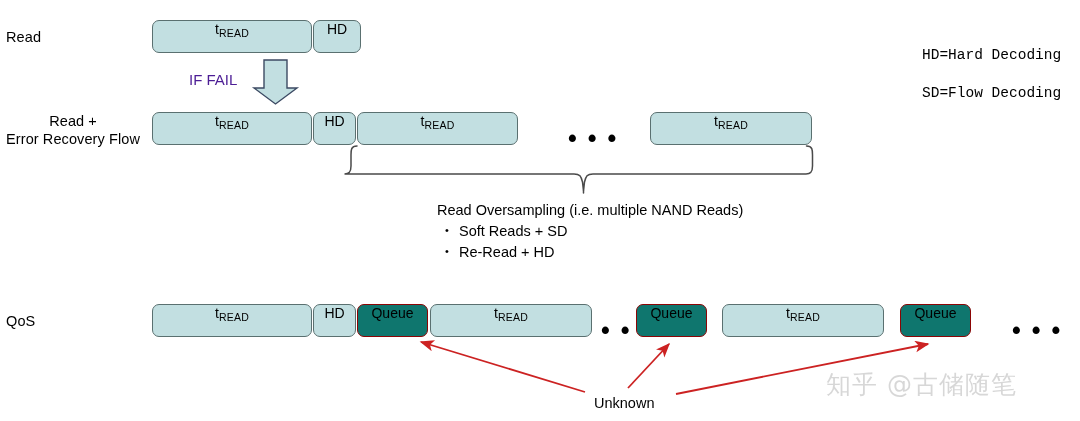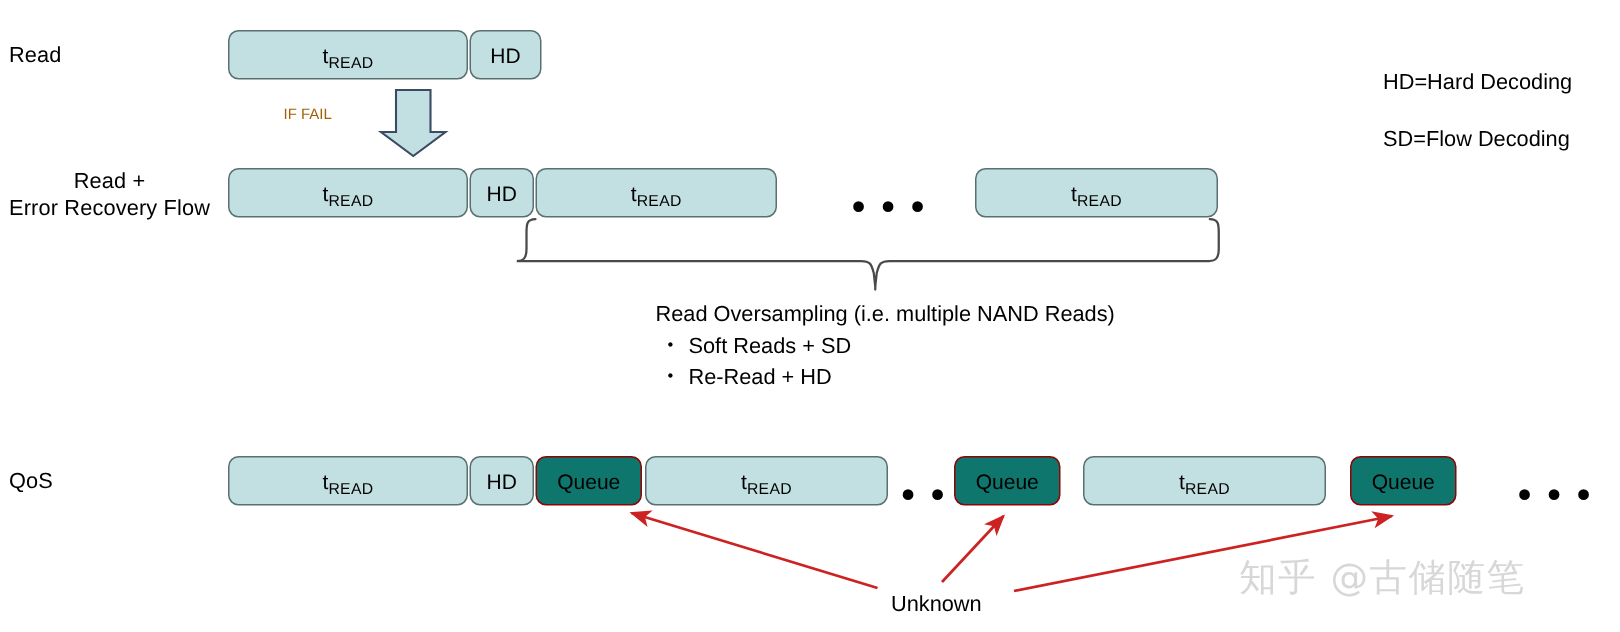--- a/index.html
+++ b/index.html
@@ -41,7 +41,7 @@
     box-sizing: border-box;
     border-radius: 7px;
     display: flex;
-    align-items: center;
+    align-items: flex-start;
     justify-content: center;
     font-size: 14px;
     color: #000000;

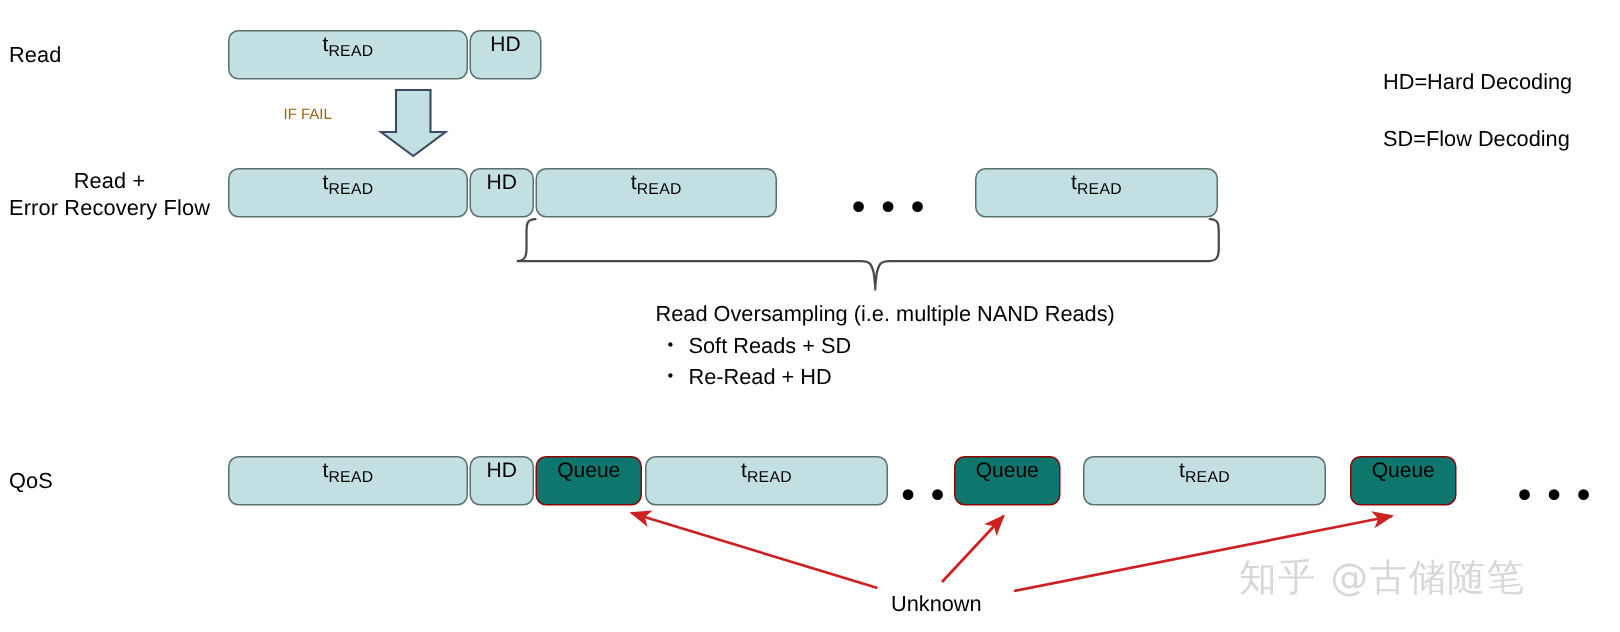--- a/index.html
+++ b/index.html
@@ -134,7 +134,7 @@
 
 <div id="canvas">
 
-  <div class="legend" style="left:922px; top:27px;">
+  <div class="legend" style="left:922px; top:27px;font-family:Liberation Mono, monospace;">
     <div>HD=Hard Decoding</div>
     <div>SD=Flow Decoding</div>
   </div>

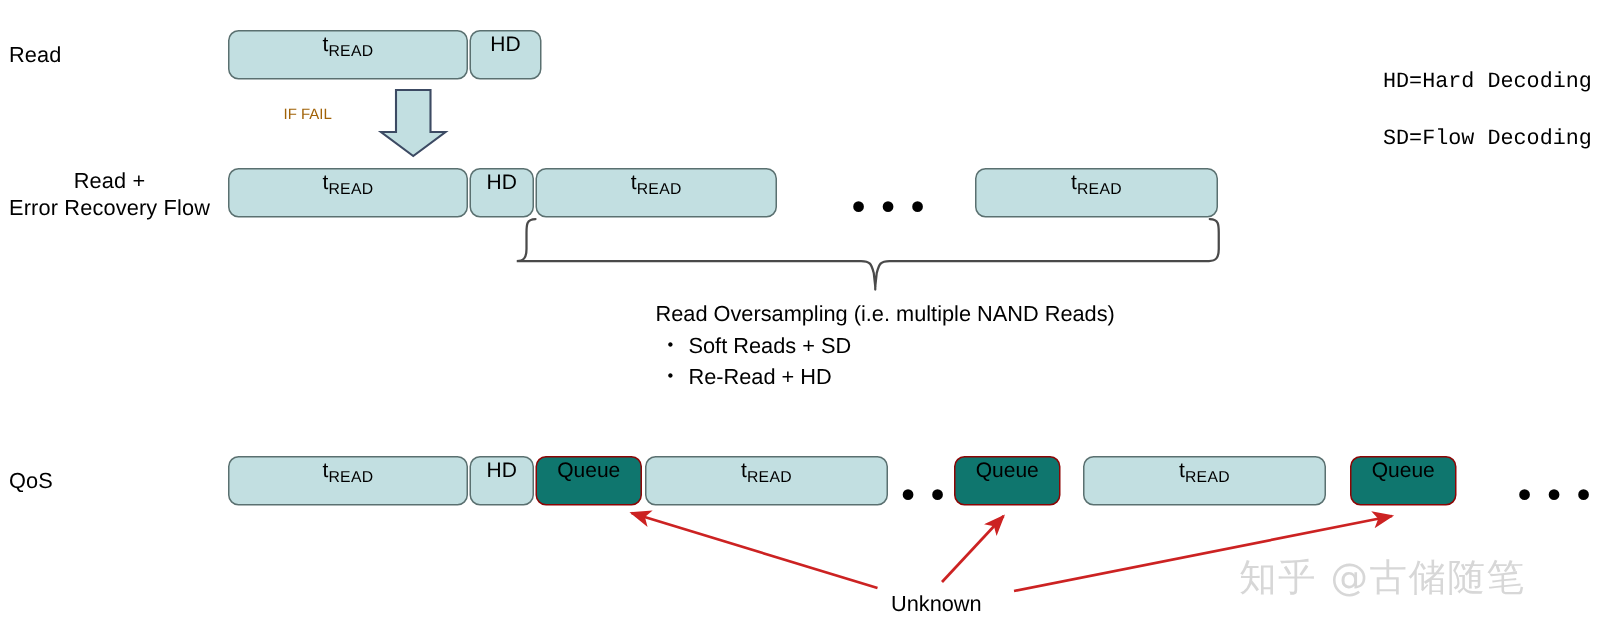--- a/index.html
+++ b/index.html
@@ -78,8 +78,8 @@
   
   .iffail {
     position: absolute;
-    font-size: 10px;
-    color: #a16207;
+    font-size: 15px;
+    color: #4c1d95;
   }
 
   

